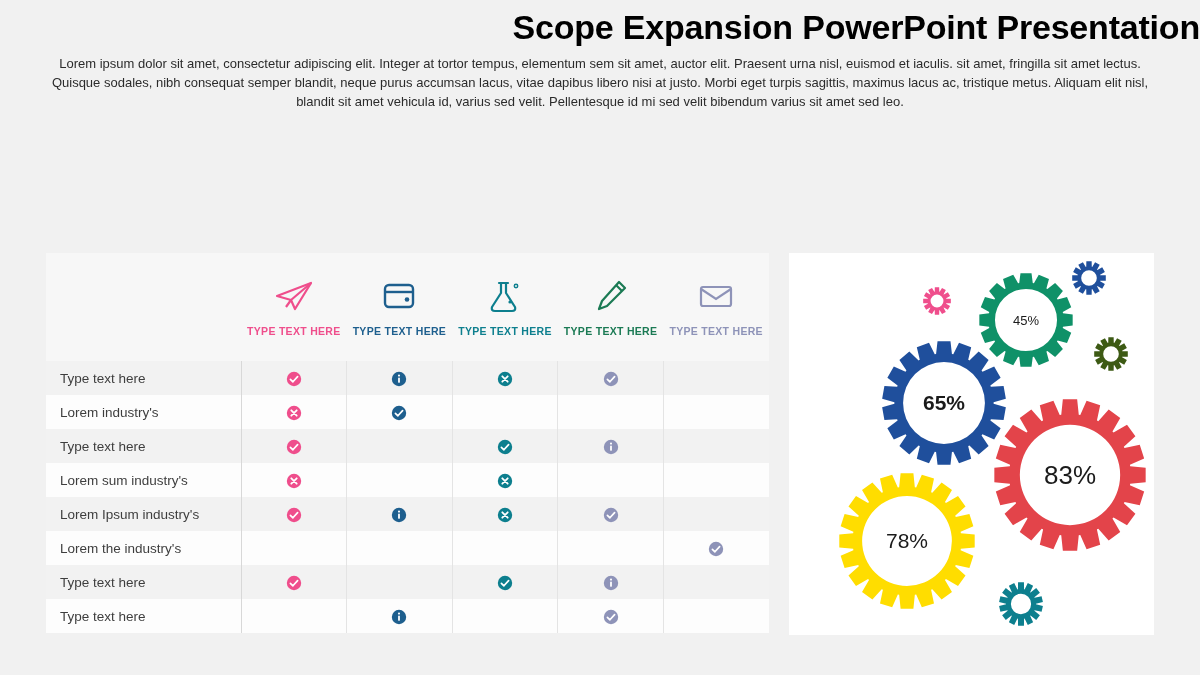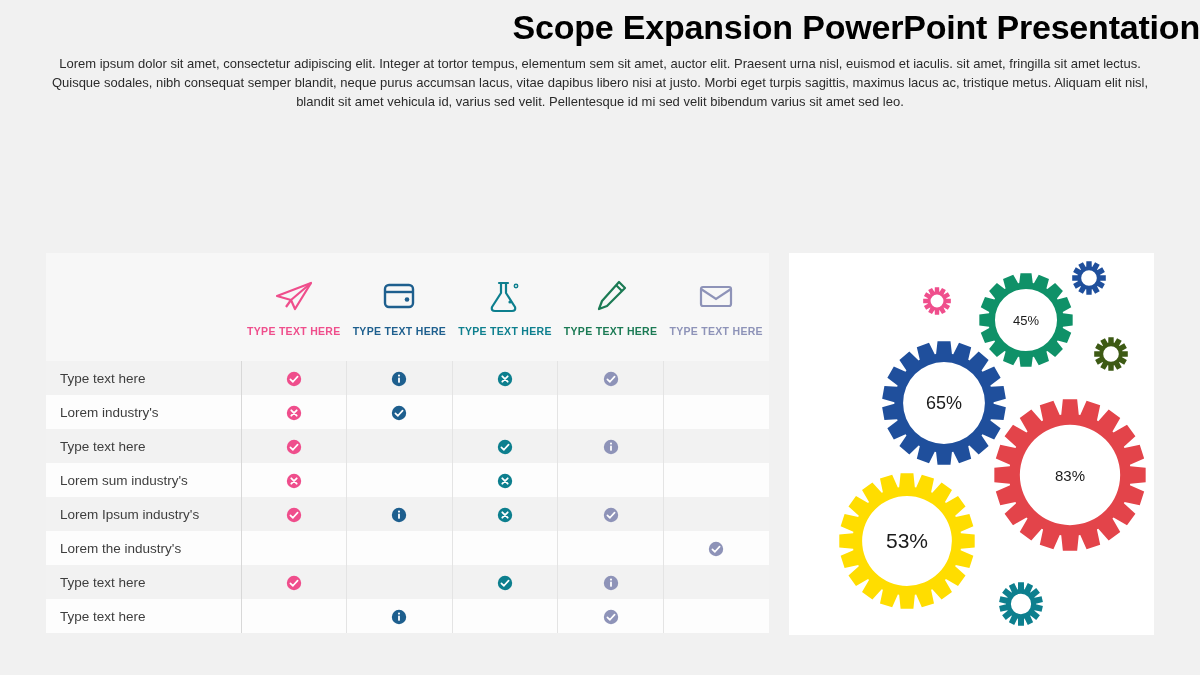--- a/index.html
+++ b/index.html
@@ -342,7 +342,7 @@
         </svg>
       <div id="gear-labels">
           <div class="gear-label" style="left: 237px; top: 67px; font-size: 13px;">45%</div>
-          <div class="gear-label" style="left: 155px; top: 150px; font-size: 18px;">65%</div>
+          <div class="gear-label" style="left: 155px; top: 150px; font-size: 21px; font-weight: bold;">65%</div>
           <div class="gear-label" style="left: 281px; top: 222px; font-size: 15px;">83%</div>
           <div class="gear-label" style="left: 118px; top: 288px; font-size: 21px;">53%</div>
         </div>

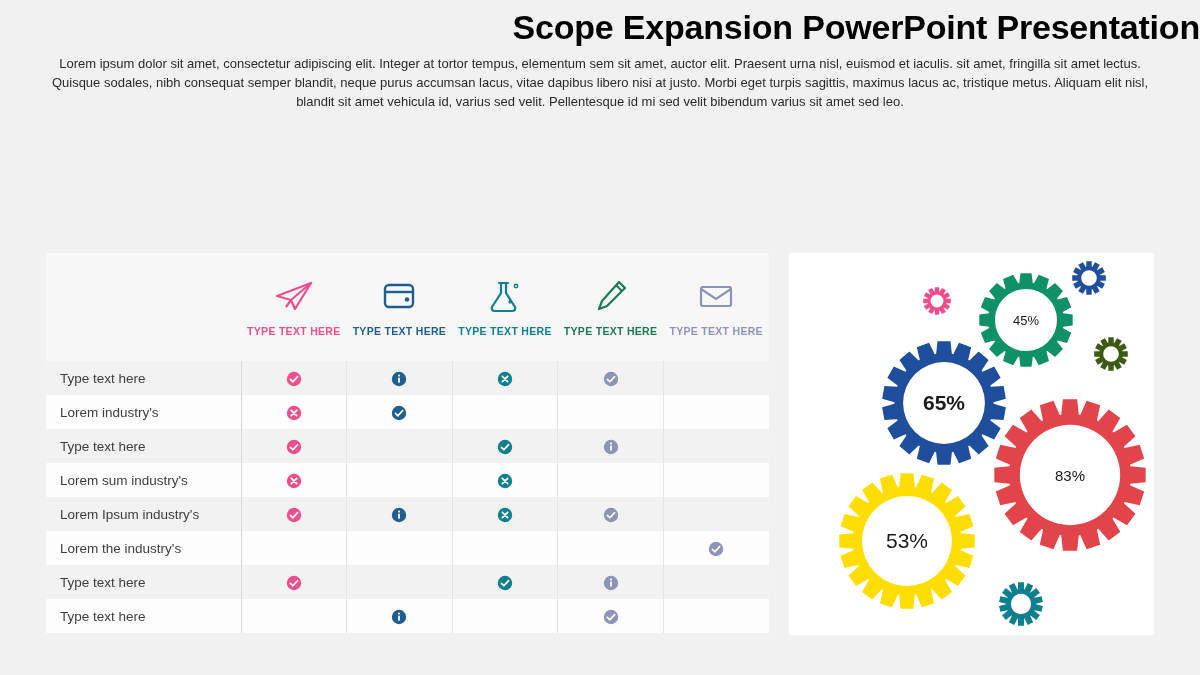--- a/index.html
+++ b/index.html
@@ -343,7 +343,7 @@
       <div id="gear-labels">
           <div class="gear-label" style="left: 237px; top: 67px; font-size: 13px;">45%</div>
           <div class="gear-label" style="left: 155px; top: 150px; font-size: 21px; font-weight: bold;">65%</div>
-          <div class="gear-label" style="left: 281px; top: 222px; font-size: 15px;">83%</div>
+          <div class="gear-label" style="left: 281px; top: 222px; font-size: 26px;">83%</div>
           <div class="gear-label" style="left: 118px; top: 288px; font-size: 21px;">53%</div>
         </div>
     </div>

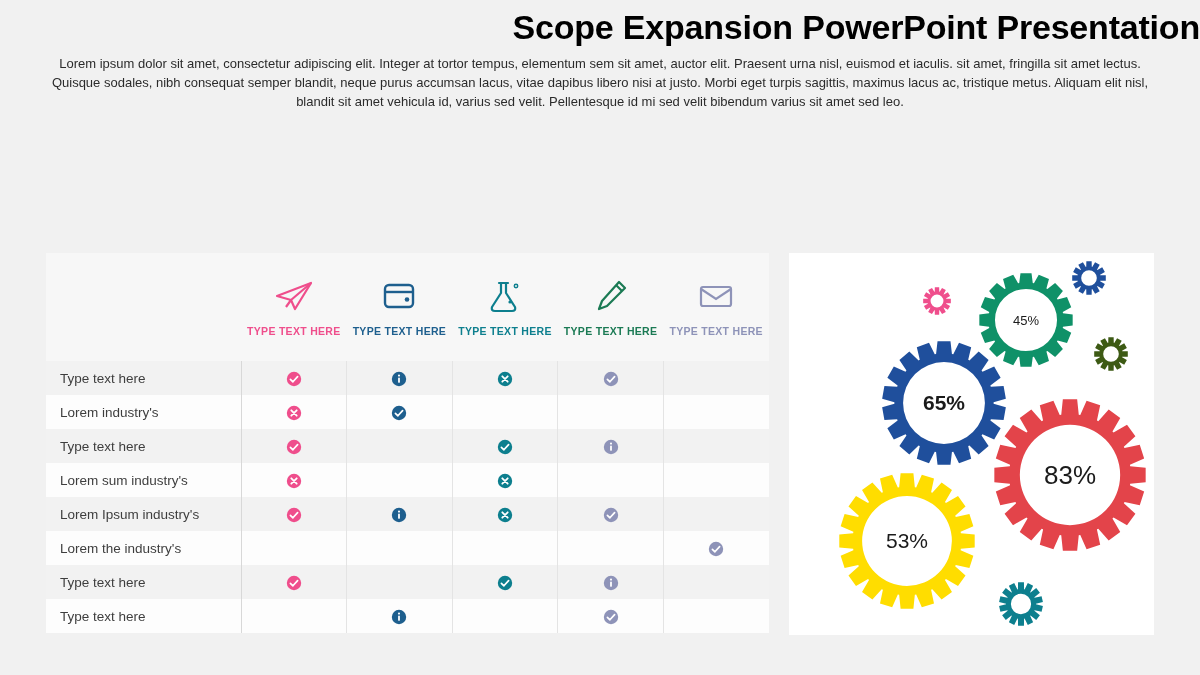--- a/index.html
+++ b/index.html
@@ -344,7 +344,7 @@
           <div class="gear-label" style="left: 237px; top: 67px; font-size: 13px;">45%</div>
           <div class="gear-label" style="left: 155px; top: 150px; font-size: 21px; font-weight: bold;">65%</div>
           <div class="gear-label" style="left: 281px; top: 222px; font-size: 26px;">83%</div>
-          <div class="gear-label" style="left: 118px; top: 288px; font-size: 21px;">53%</div>
+          <div class="gear-label" style="left: 118px; top: 288px; font-size: 21px;">78%</div>
         </div>
     </div>
 

